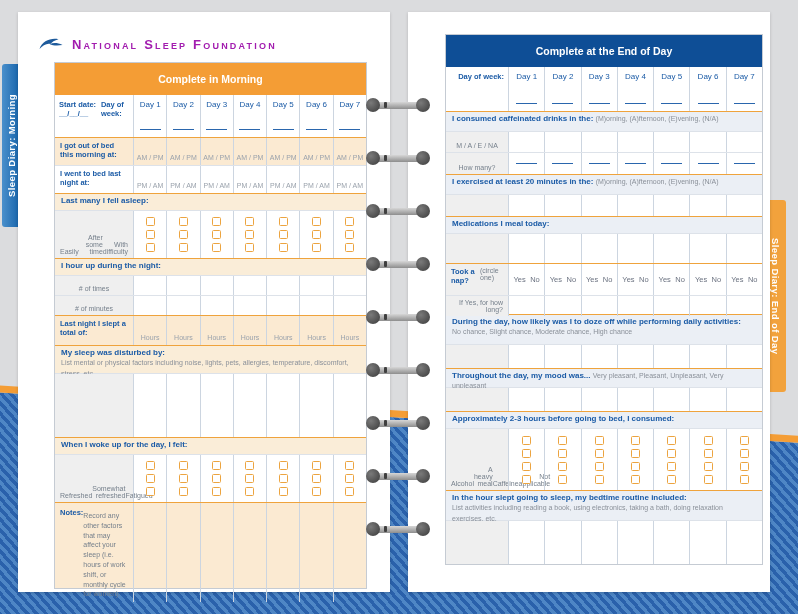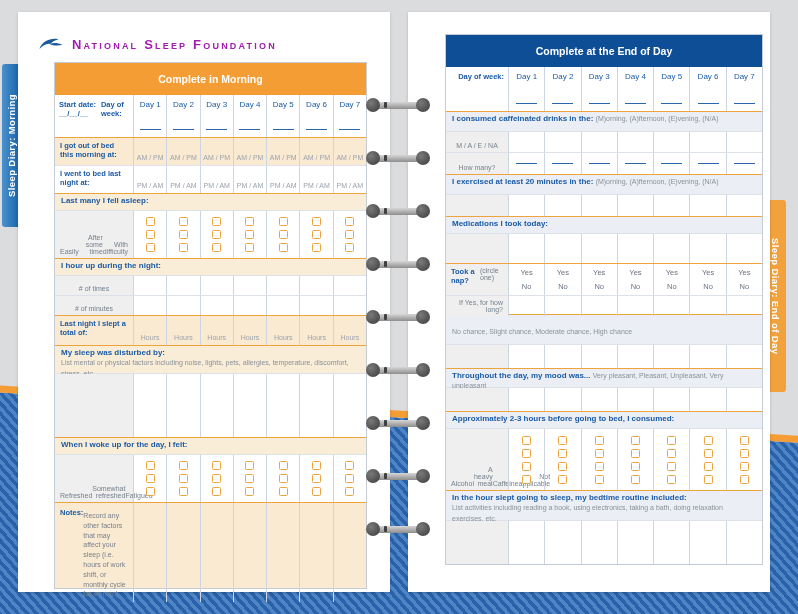--- a/index.html
+++ b/index.html
@@ -417,7 +417,7 @@
           <div class="day-cell"></div>
       </div>
 
-      <div class="hdr hdr-blue h17">Medications I took today:</div>
+      <div class="hdr hdr-blue h17">Medications I meal today:</div>
       <div class="row h30">
         <div class="lbl lbl-gray"></div>
         <div class="day-cell"></div>

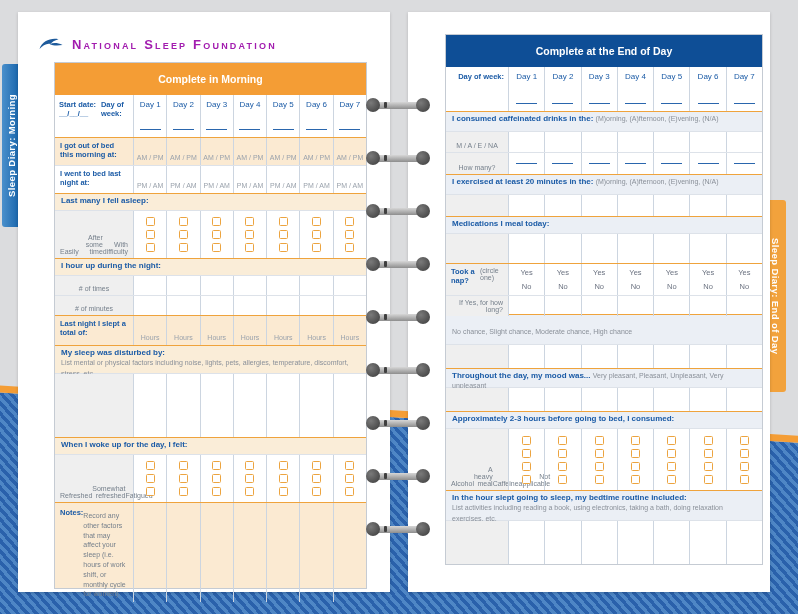--- a/index.html
+++ b/index.html
@@ -64,7 +64,7 @@
   .blank{display:inline-block;width:21px;border-bottom:1.5px solid #2a66ad;height:1px}
   .cbcol{flex-direction:column;justify-content:center;gap:4px}
   .cb{width:9px;height:9px;border:1px solid #ECA440;background:#fff;border-radius:1.5px}
-  .yesno{flex-direction:column;justify-content:space-evenly;color:#6b7280;font-size:7.5px}
+  .yesno{flex-direction:row;justify-content:space-evenly;color:#6b7280;font-size:7.5px}
 
   .h42{height:42px}.h44{height:44px}.h28{height:28px}.h20{height:20px}.h21{height:21px}
   .h22{height:22px}.h30{height:30px}.h32{height:32px}.h48{height:48px}.h62{height:62px}

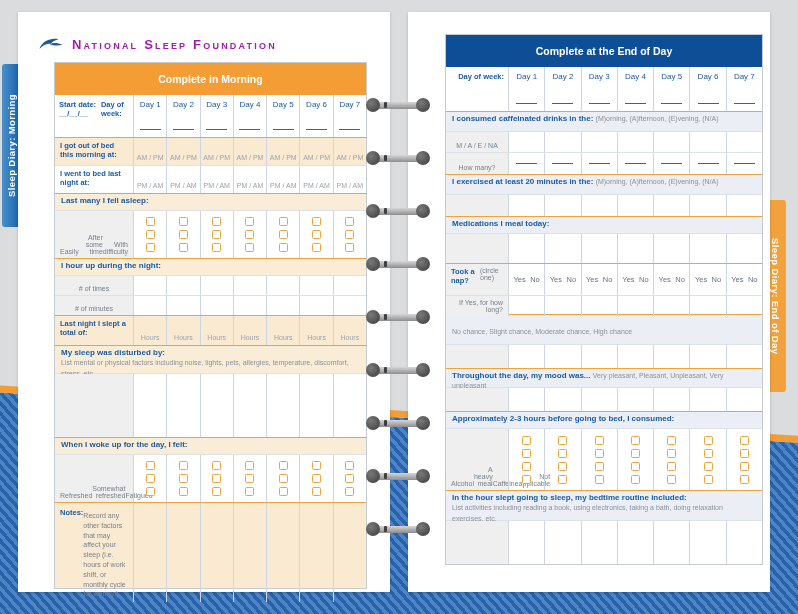--- a/index.html
+++ b/index.html
@@ -477,7 +477,7 @@
       </div>
 
       <div class="hdr hdr-blue h30">
-        <br>
+        <span>During the day, how likely was I to doze off while performing daily activities:</span><br>
         <span class="sub">No chance, Slight chance, Moderate chance, High chance</span>
       </div>
       <div class="row h24">

